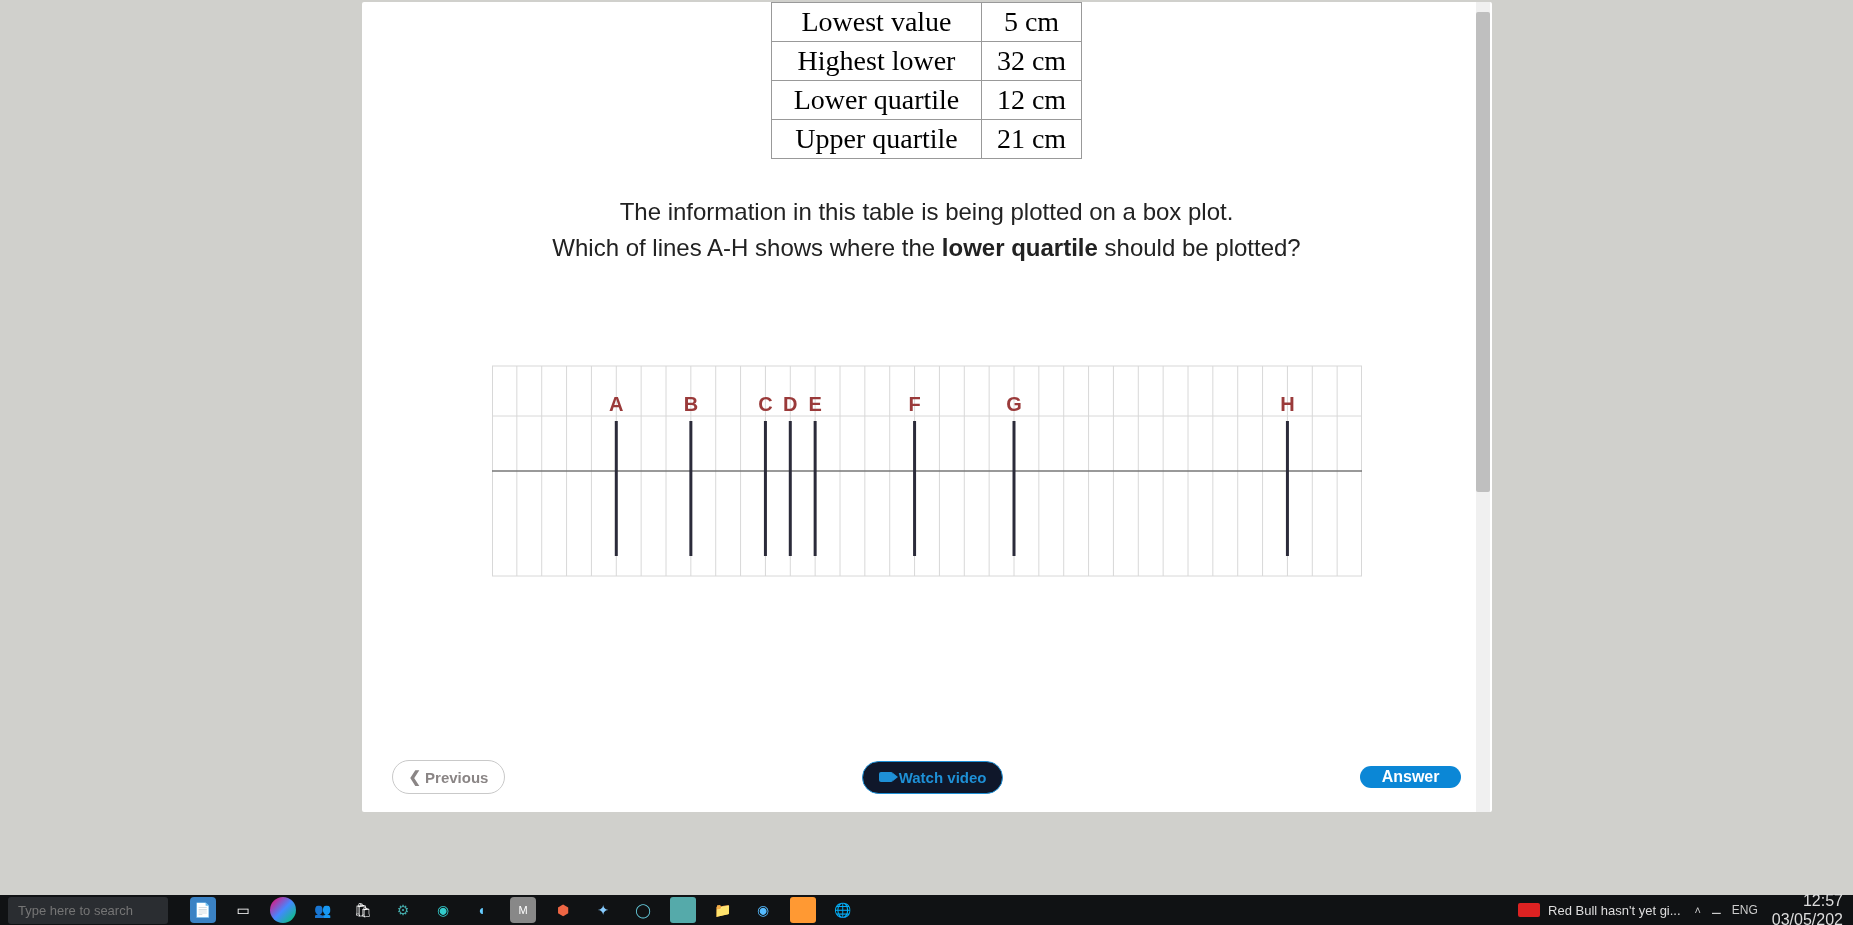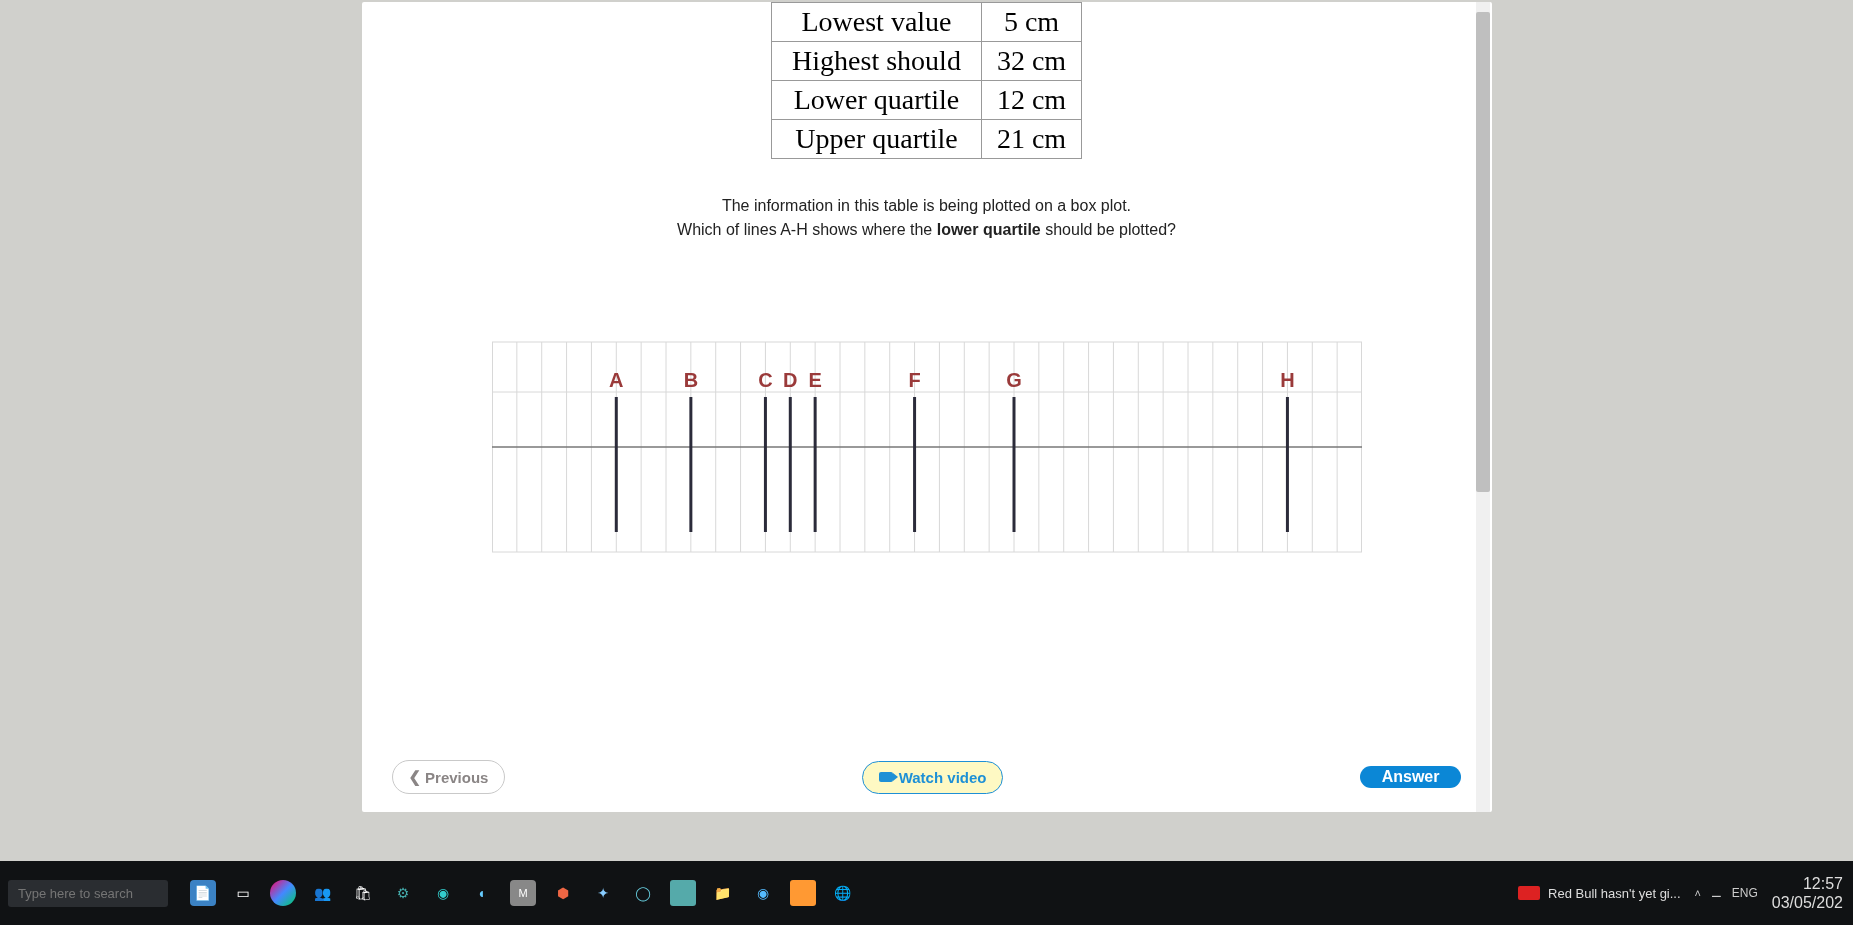--- a/index.html
+++ b/index.html
@@ -190,7 +190,7 @@
           <td>5 cm</td>
         </tr>
     <tr>
-          <td>Highest should</td>
+          <td>Highest lower</td>
           <td>32 cm</td>
         </tr>
     <tr>

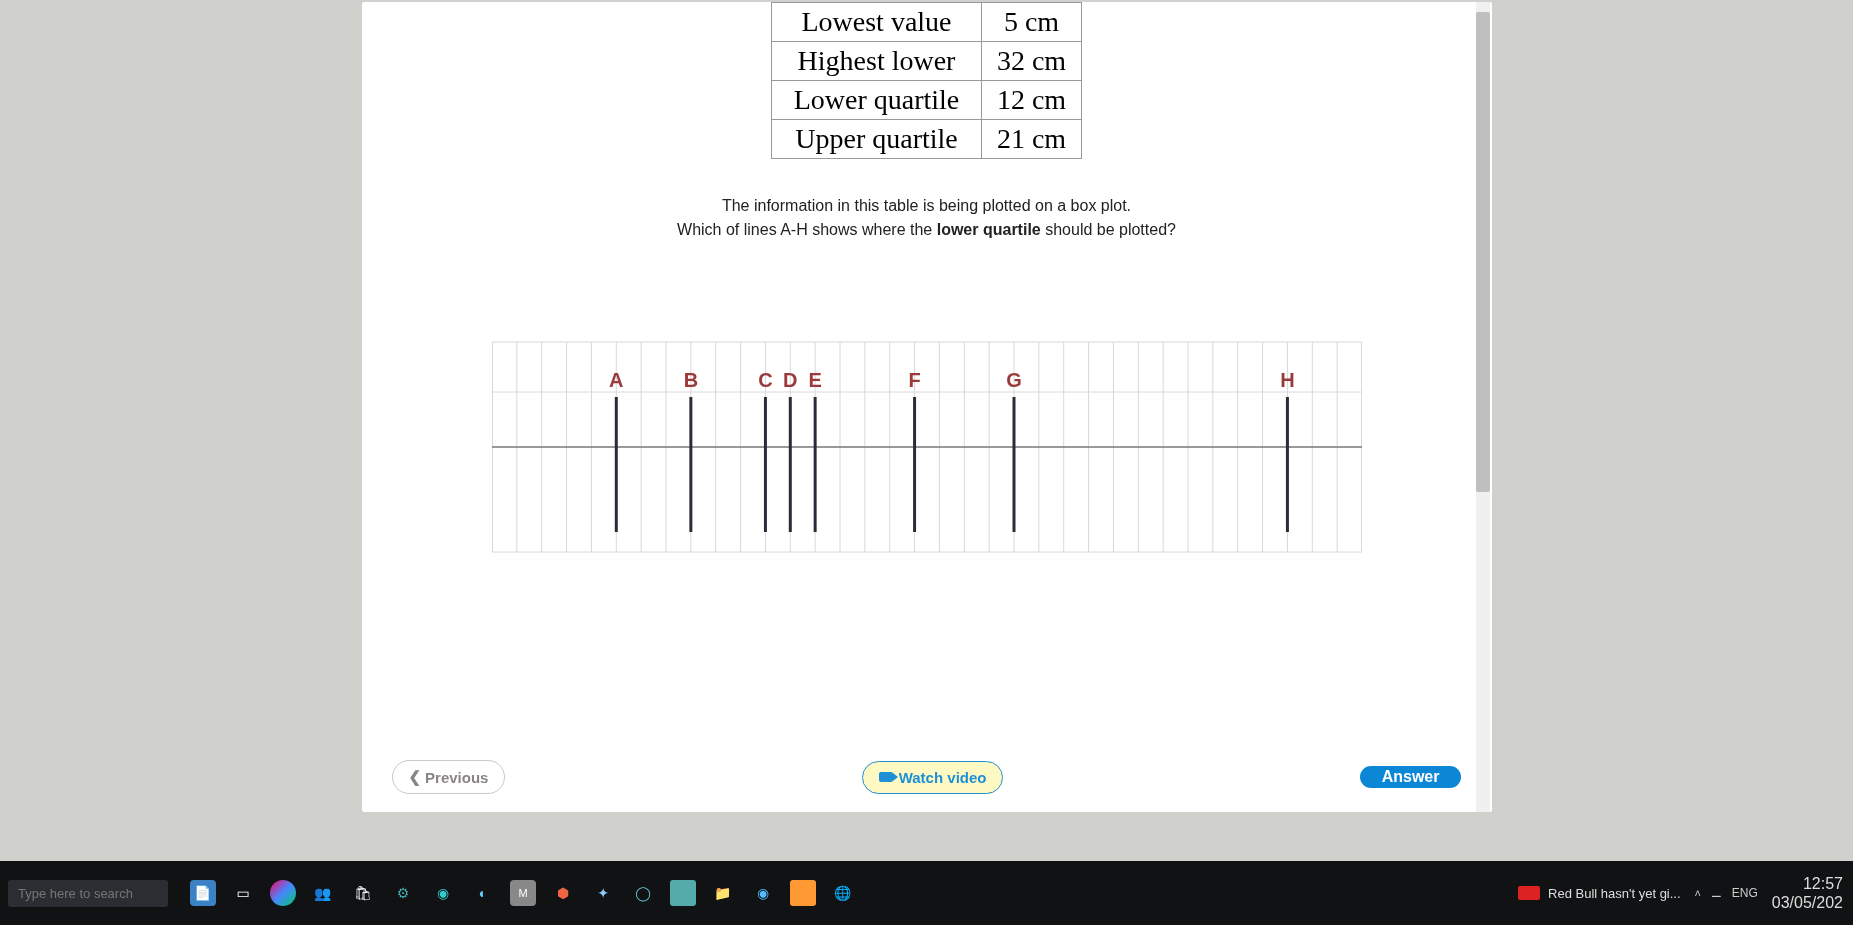--- a/index.html
+++ b/index.html
@@ -54,7 +54,7 @@
     .question-text {
       text-align: center;
       margin-top: 35px;
-      font-size: 16px;
+      font-size: 24px;
       line-height: 1.5;
       color: #222;
     }

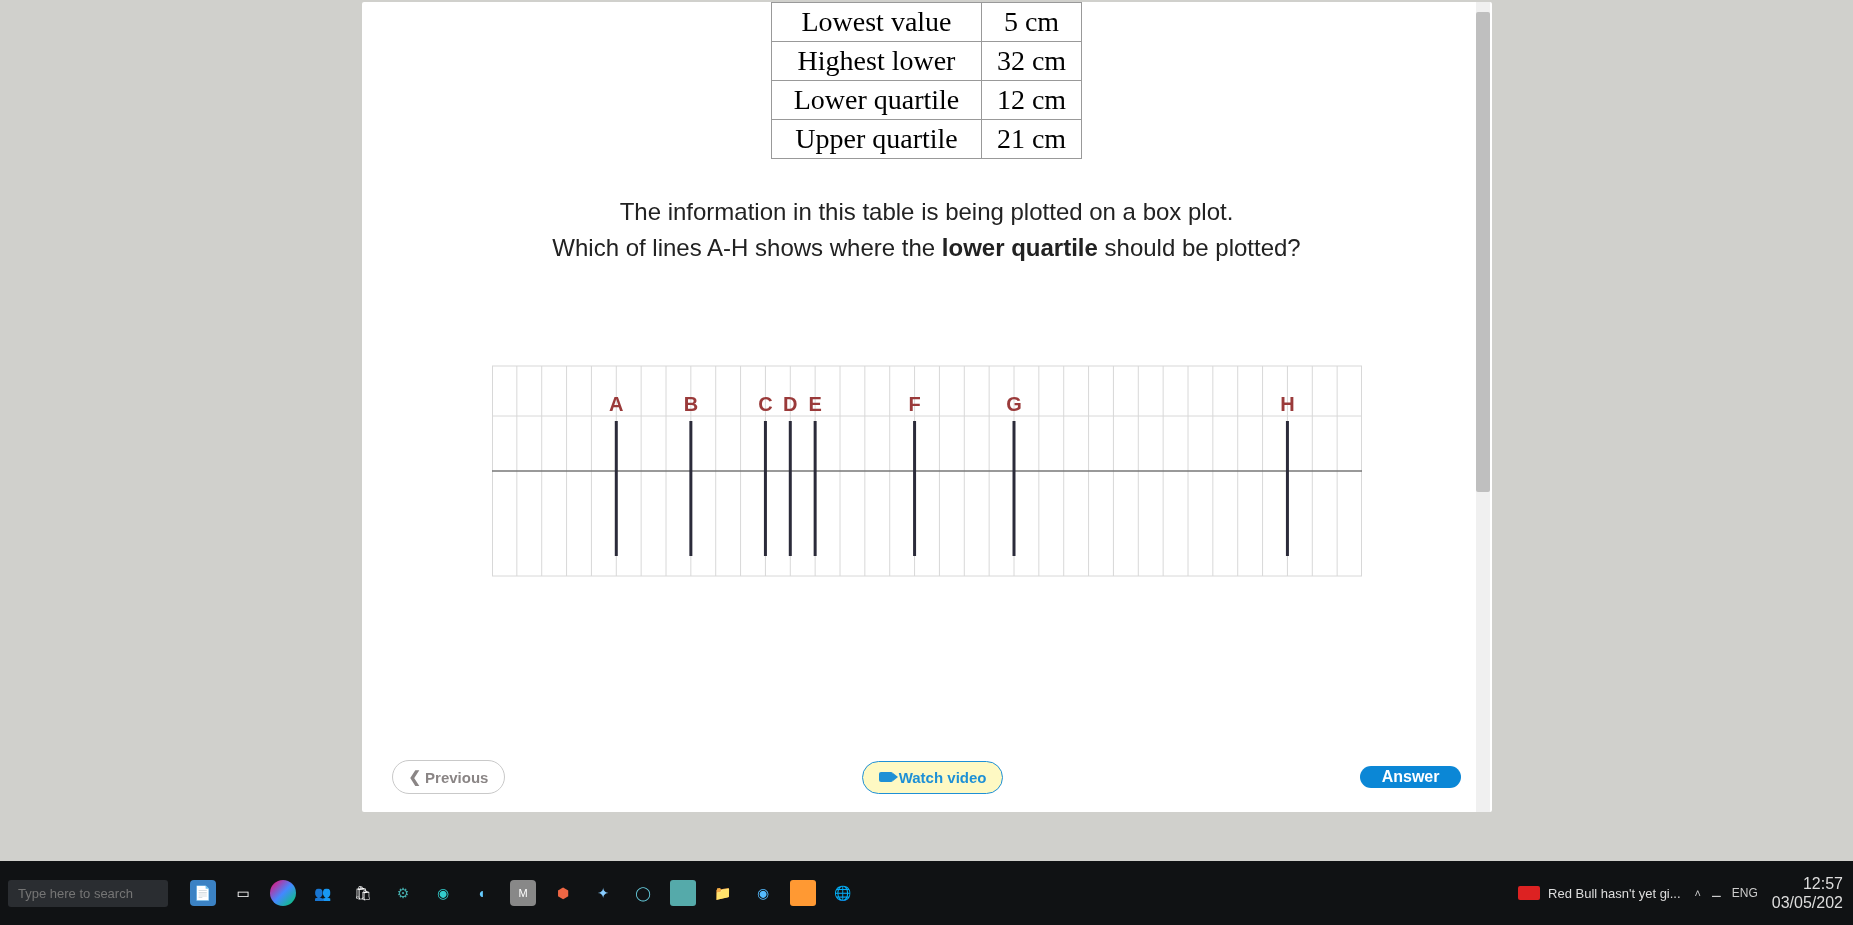--- a/index.html
+++ b/index.html
@@ -104,7 +104,7 @@
     }
     .watch-btn {
       border: 1.5px solid #1e90d6;
-      background: #fef9c3;
+      background: #0f172a;
       color: #1e90d6;
       padding: 7px 16px;
       border-radius: 18px;

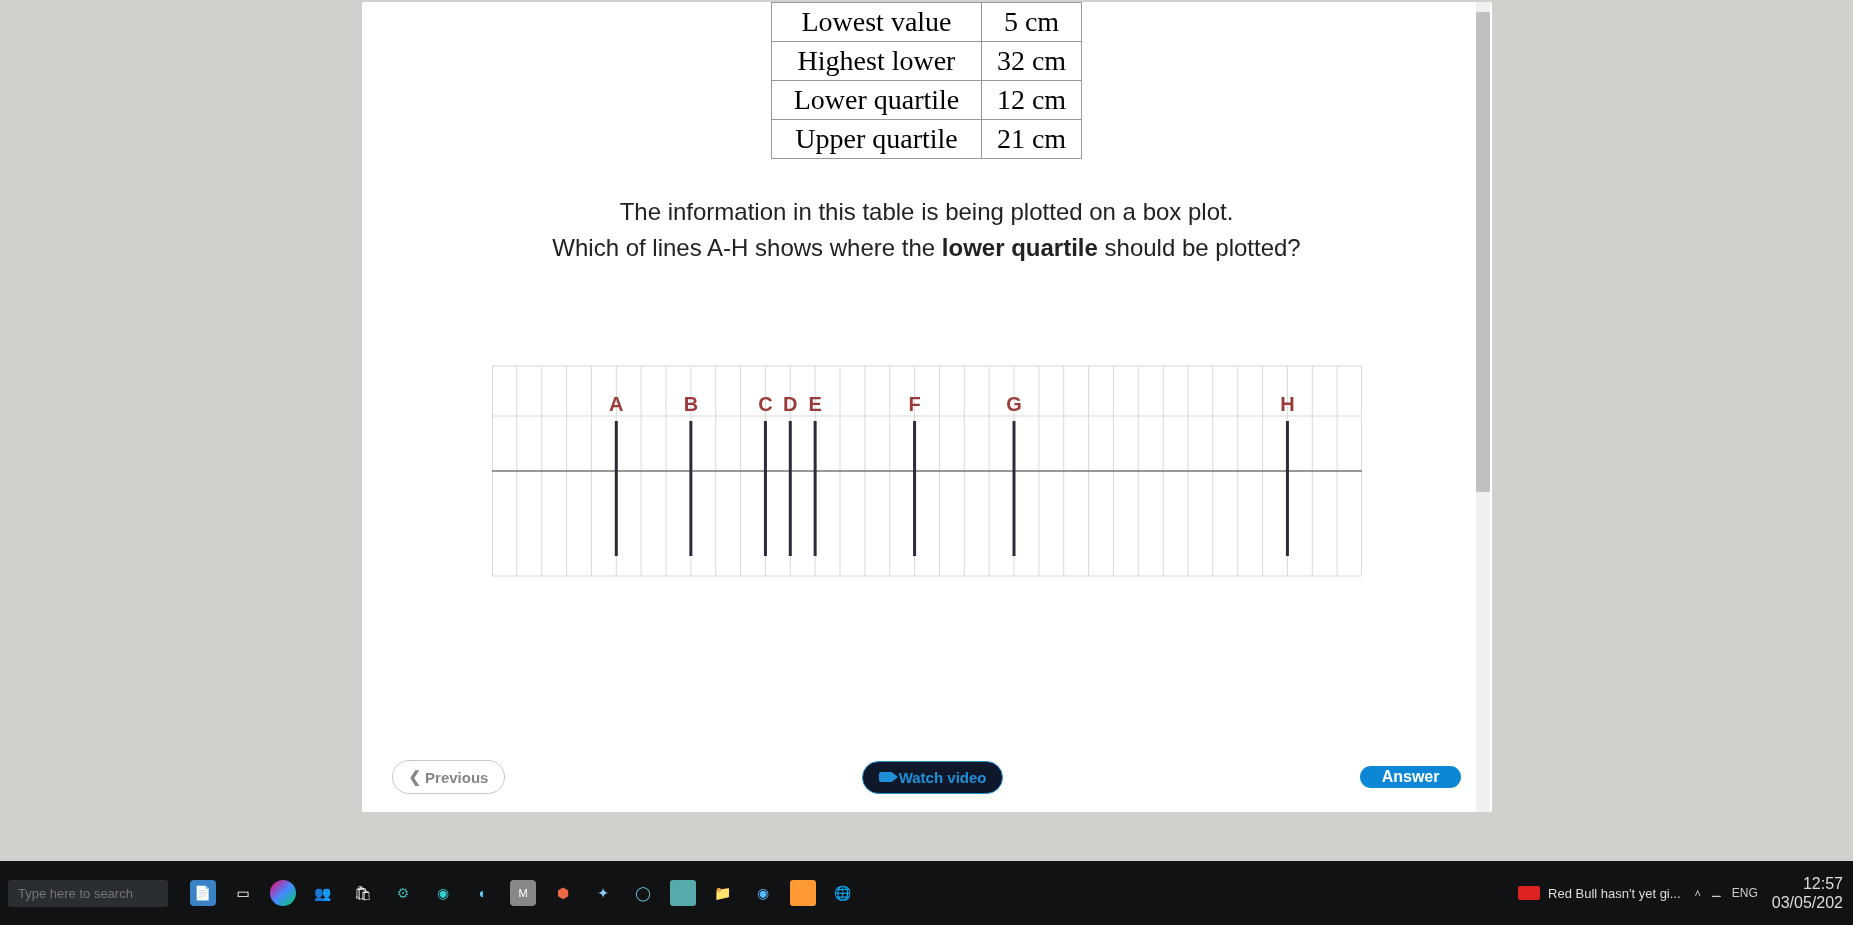--- a/index.html
+++ b/index.html
@@ -138,7 +138,7 @@
       bottom: 0;
       left: 0;
       right: 0;
-      height: 64px;
+      height: 30px;
       background: #101214;
       display: flex;
       align-items: center;

